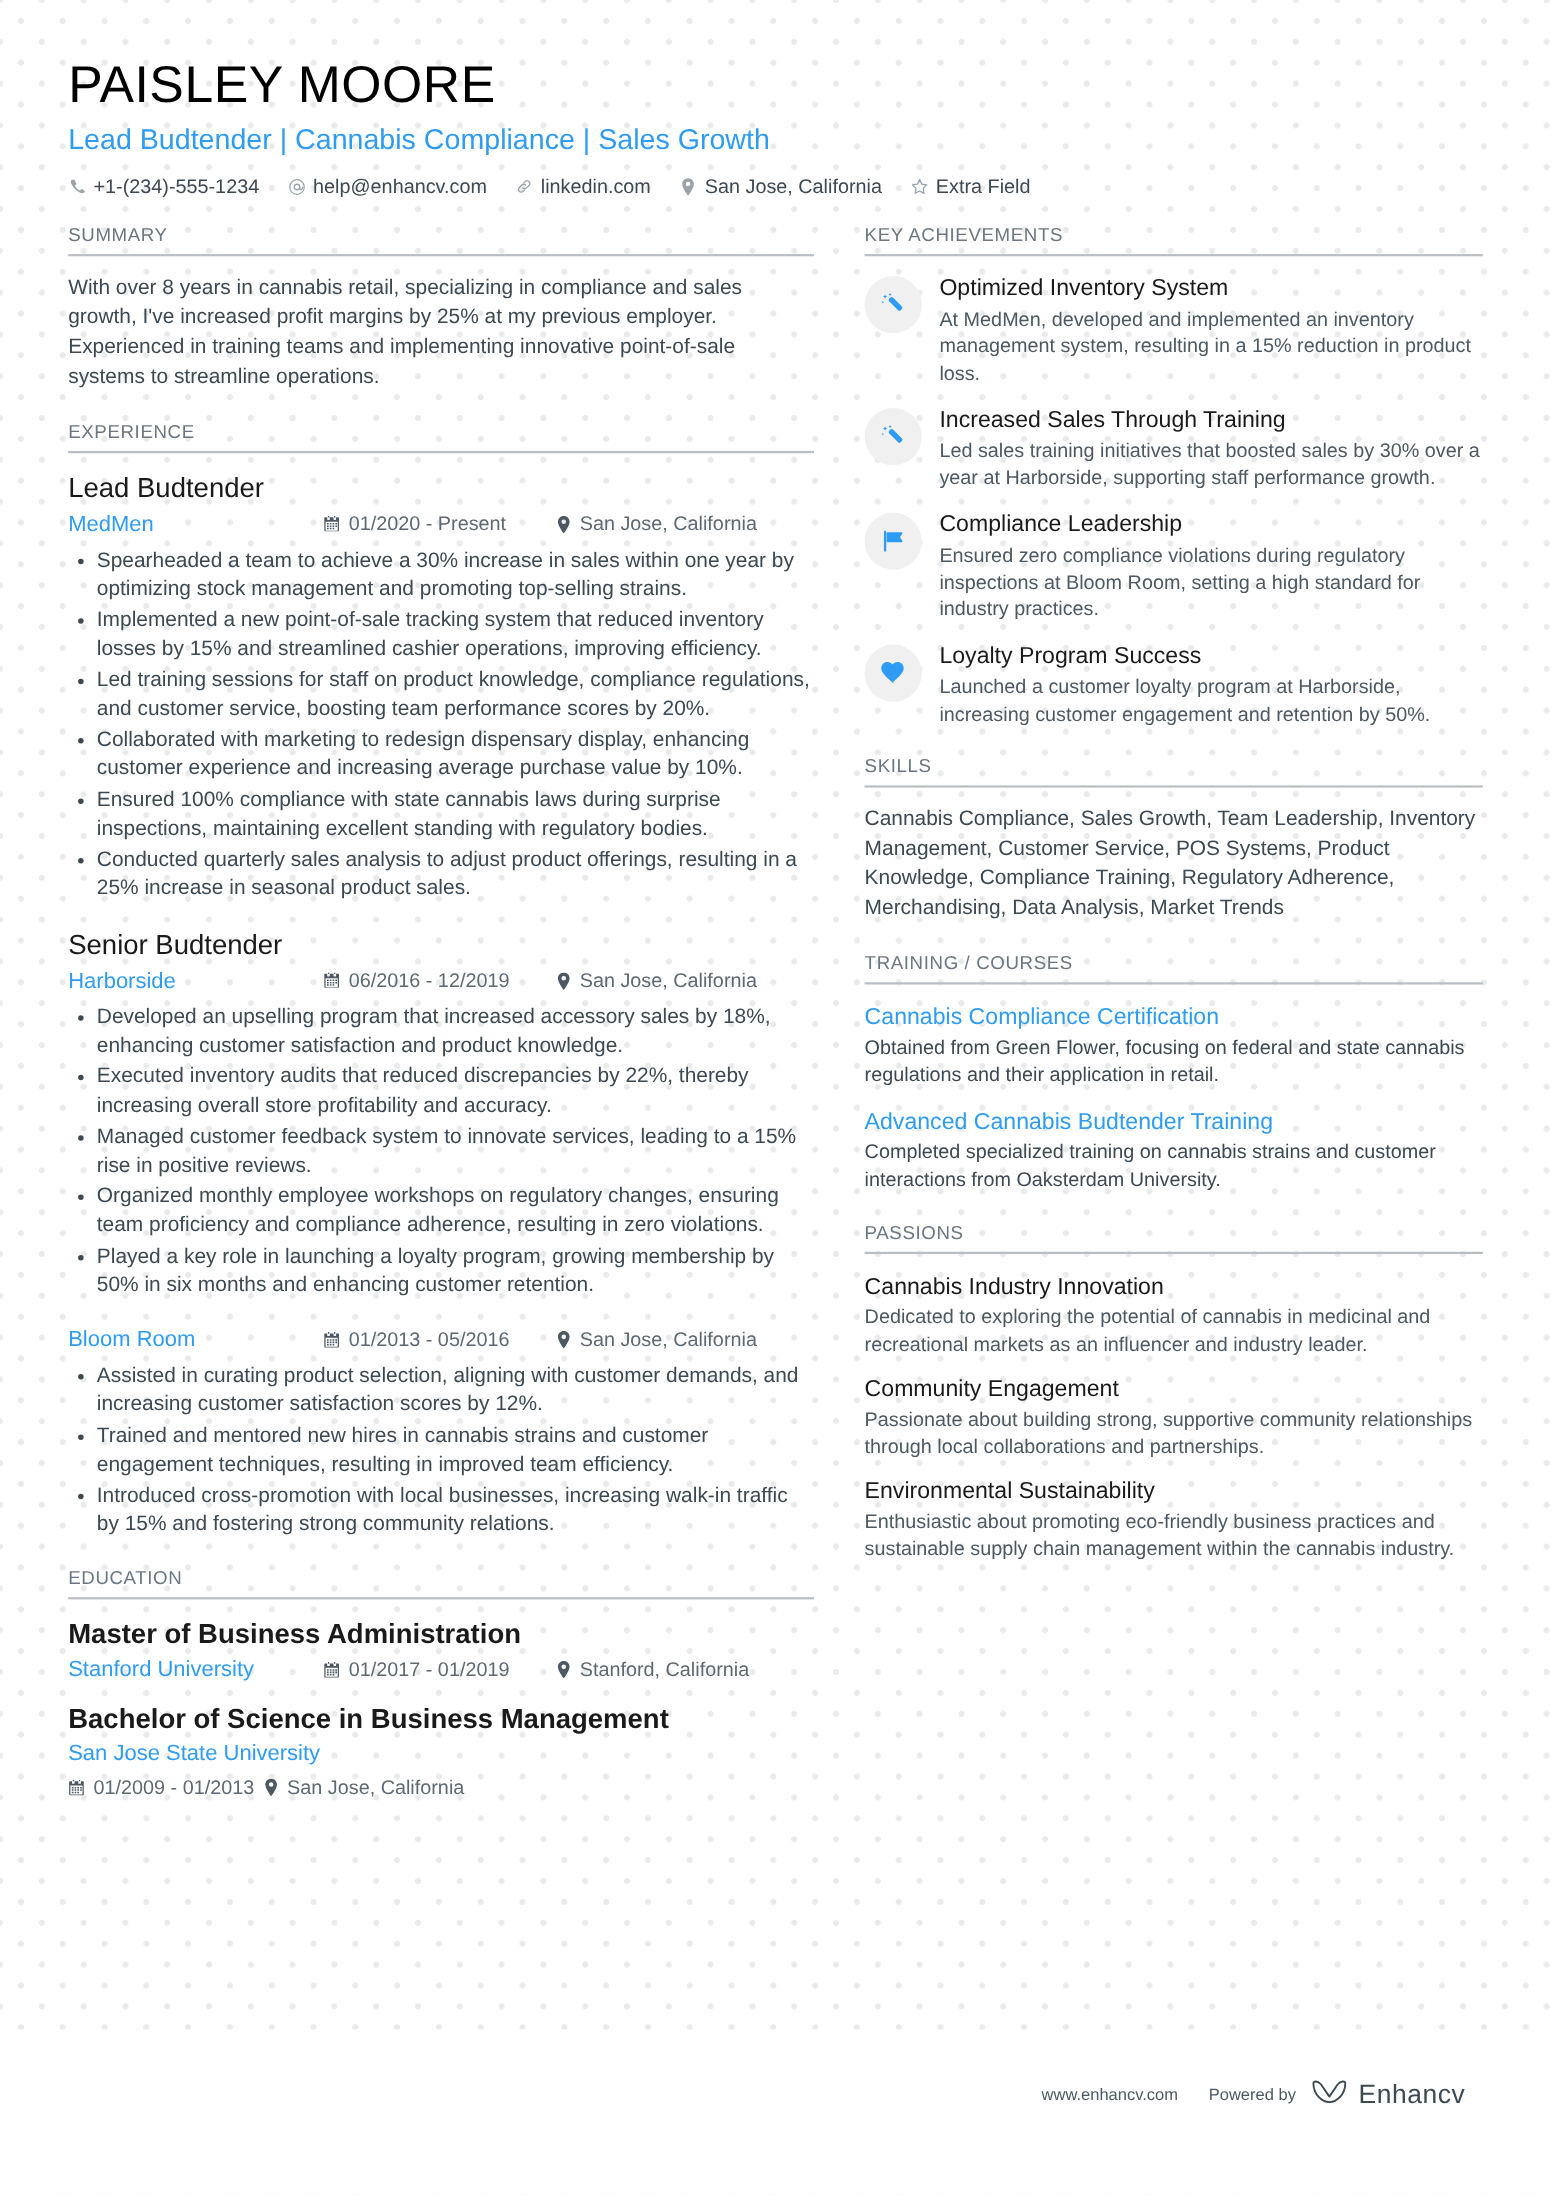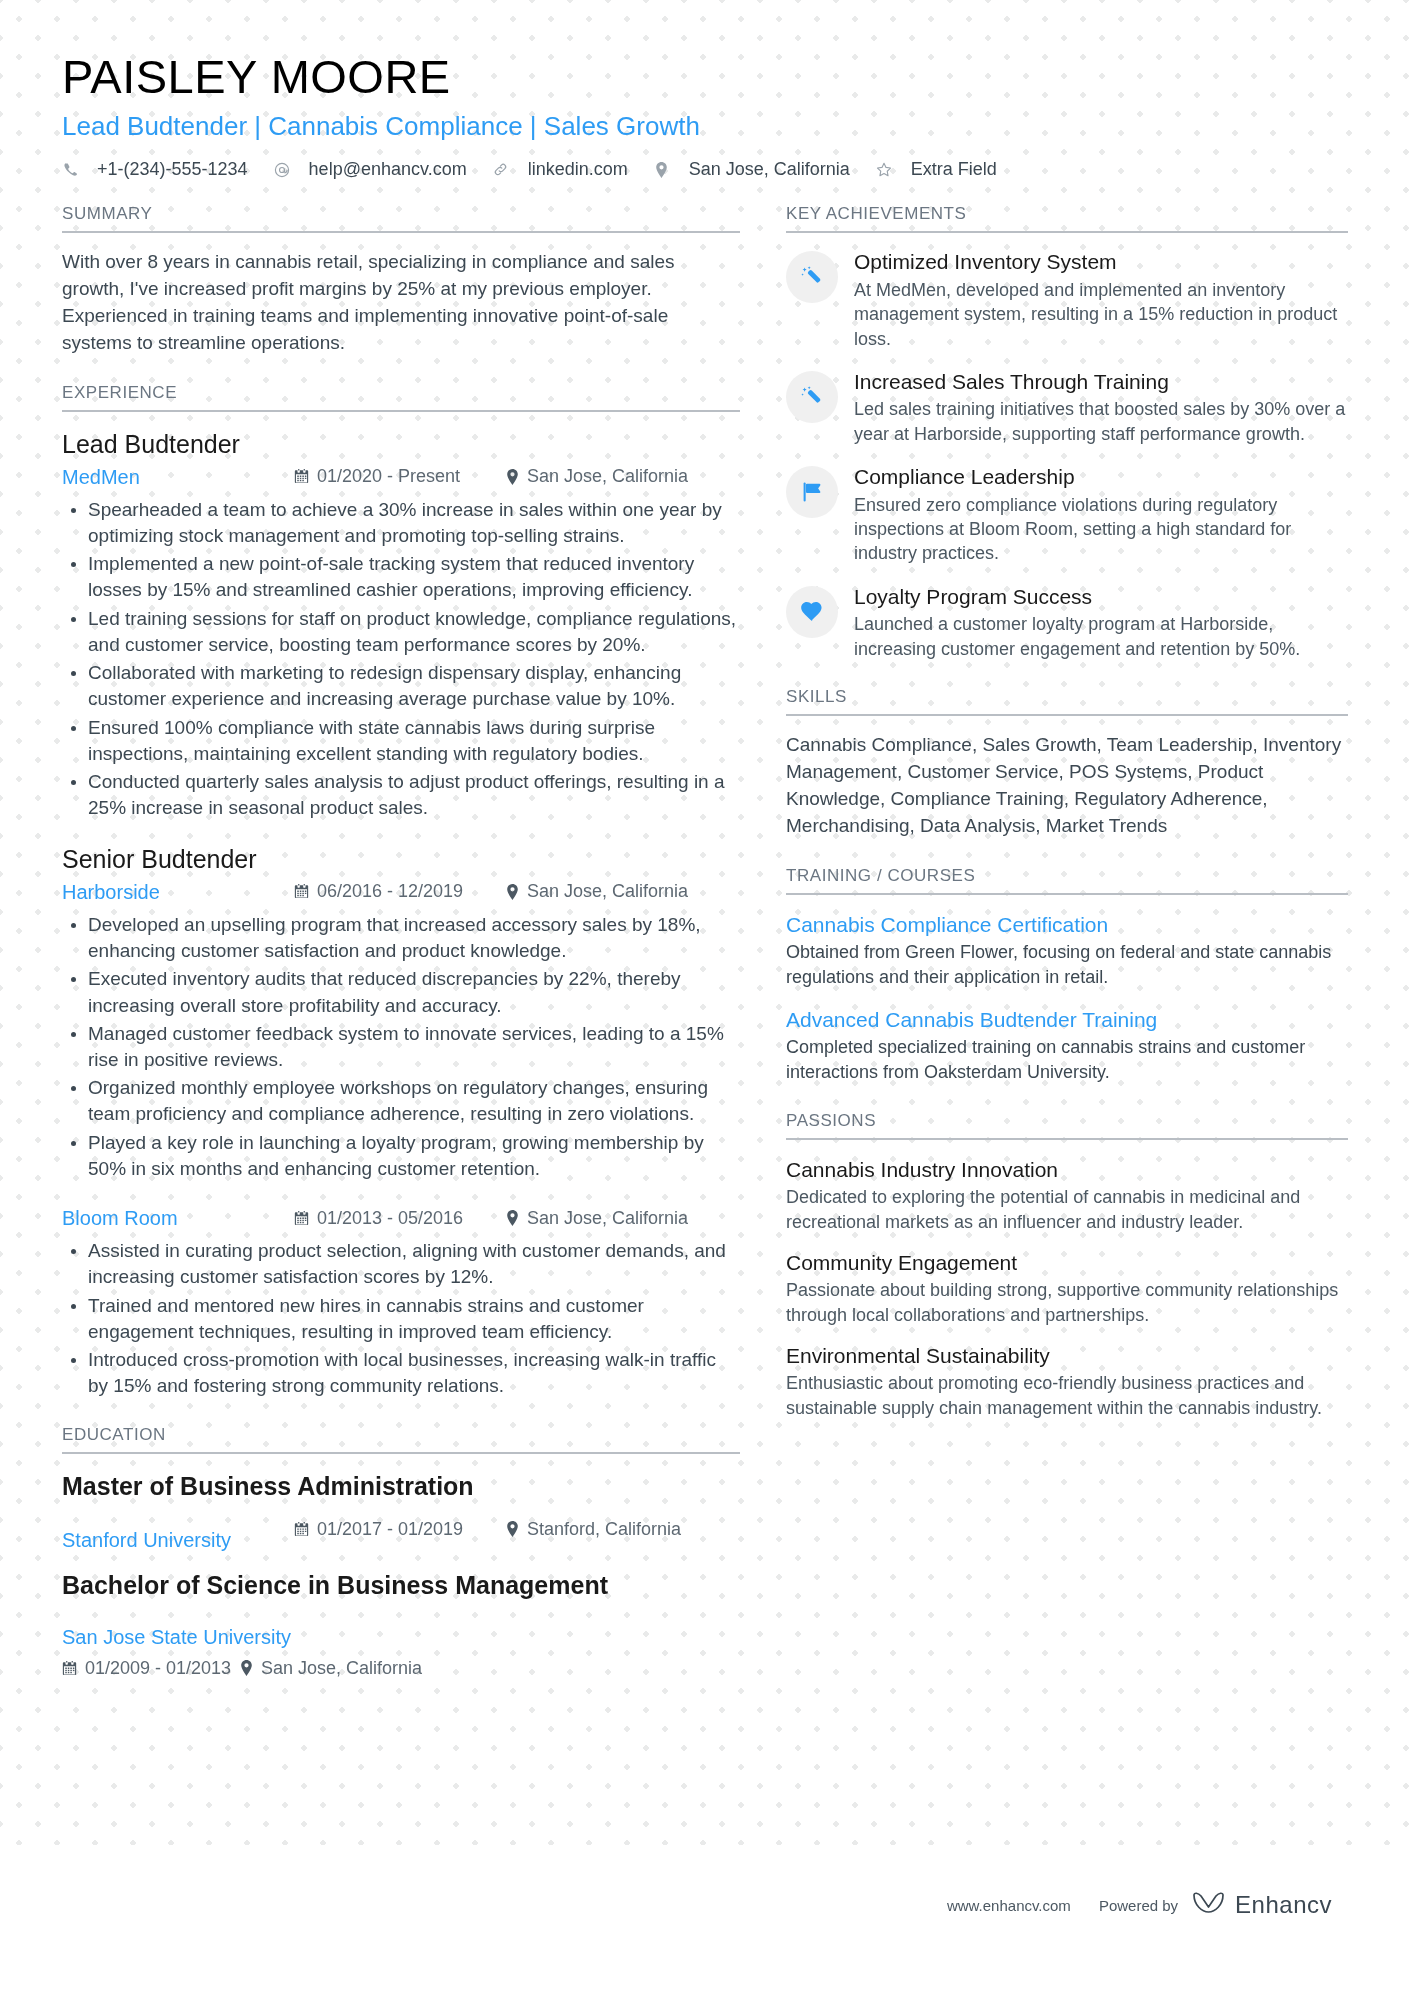--- a/index.html
+++ b/index.html
@@ -73,7 +73,7 @@
   .contact-item {
     display: inline-flex;
     align-items: center;
-    gap: 19px;
+    gap: 7px;
     white-space: nowrap;
     line-height: 1.4;
   }

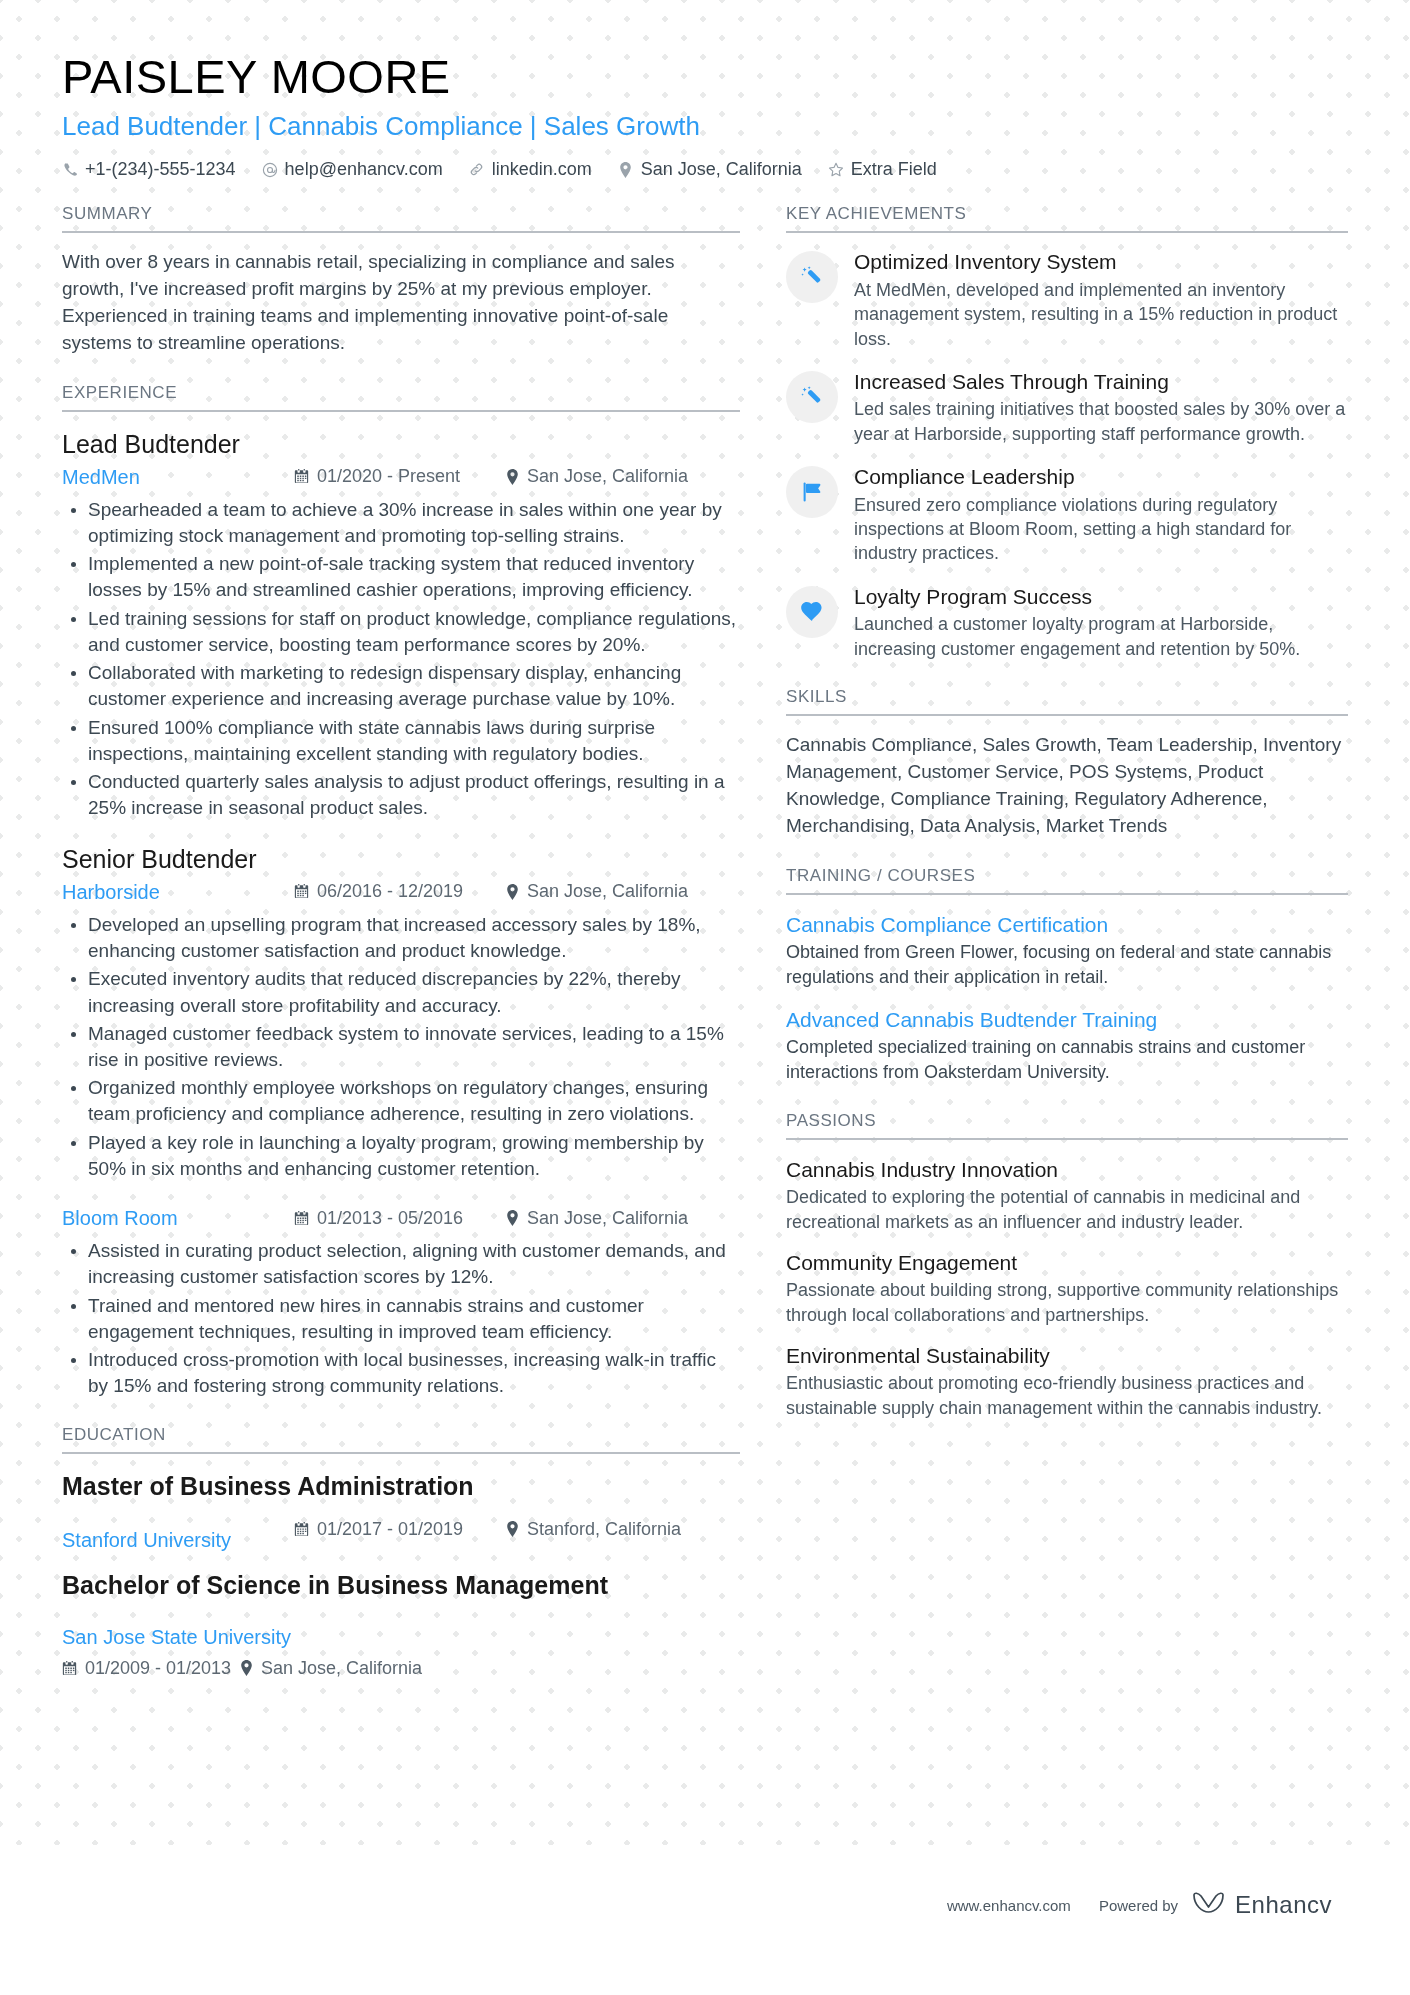--- a/index.html
+++ b/index.html
@@ -194,7 +194,6 @@
     width: 232px;
     flex: 0 0 232px;
     font-size: 20px;
-    margin-top: 22px;
   }
   .edu-meta.stacked .edu-school { display: block; width: auto; margin-bottom: 3px; }
   .edu-sub { display: flex; align-items: center; }

